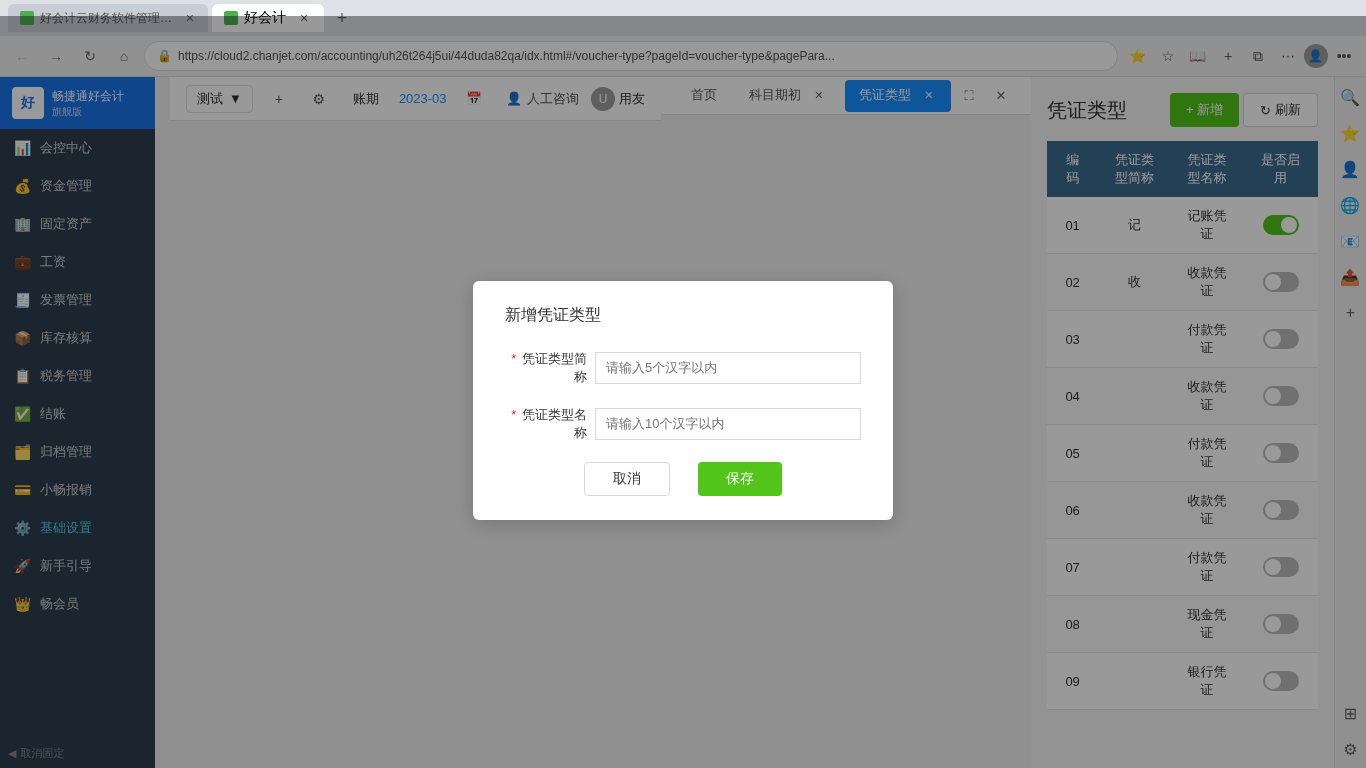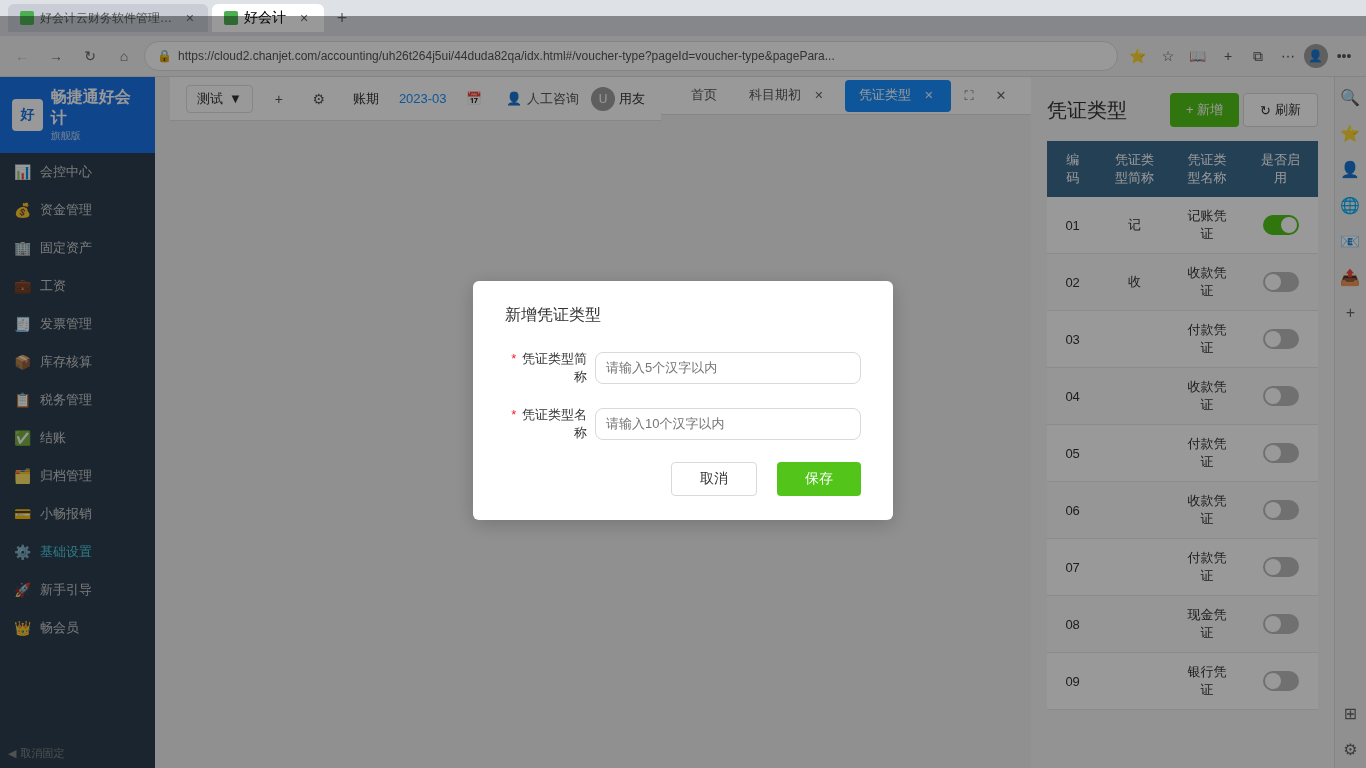--- a/index.html
+++ b/index.html
@@ -139,7 +139,7 @@
     <div class="sidebar-logo">
       <div class="logo-icon">好</div>
       <div>
-        <div style="color:#fff;font-size:16px;font-weight:bold;">畅捷通好会计</div>
+        <div style="color:#fff;font-size:12px;font-weight:normal;">畅捷通好会计</div>
         <div style="color:rgba(255,255,255,0.7);font-size:10px;">旗舰版</div>
       </div>
     </div>

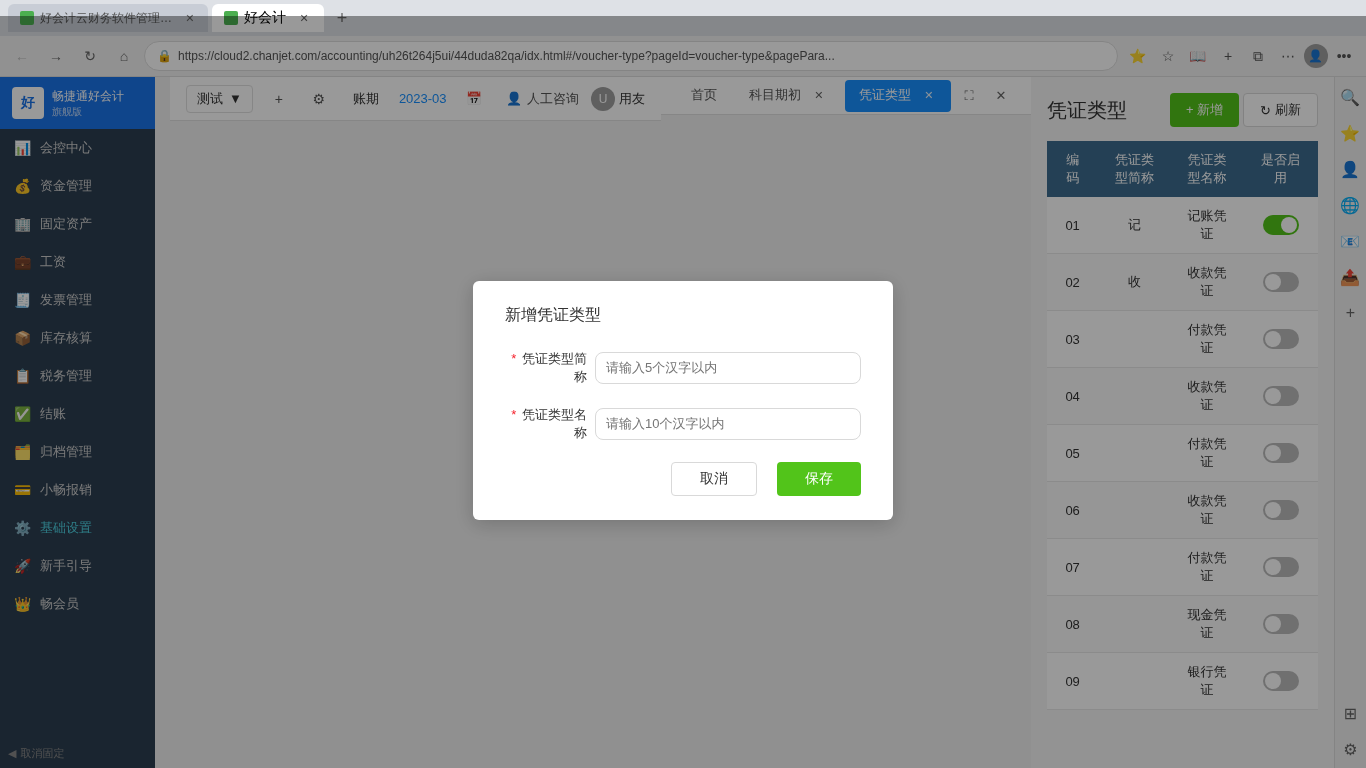--- a/index.html
+++ b/index.html
@@ -83,7 +83,7 @@
     .form-row { display: flex; align-items: center; margin-bottom: 20px; }
     .form-label { width: 90px; text-align: right; font-size: 13px; color: #333; padding-right: 8px; flex-shrink: 0; }
     .form-label .required { color: #f5222d; margin-right: 2px; }
-    .form-input { flex: 1; height: 32px; border: 1px solid #d9d9d9; border-radius: 8px; padding: 0 10px; font-size: 13px; color: #333; outline: none; }
+    .form-input { flex: 1; height: 32px; border: 1px solid #d9d9d9; border-radius: 0; padding: 0 10px; font-size: 13px; color: #333; outline: none; }
     .modal-footer { display: flex; justify-content: flex-end; gap: 20px; margin-top: 12px; }
     .btn-cancel { background: #fff; color: #333; border: 1px solid #d9d9d9; border-radius: 4px; padding: 7px 28px; cursor: pointer; font-size: 14px; }
     .btn-save { background: #52c41a; color: #fff; border: none; border-radius: 4px; padding: 7px 28px; cursor: pointer; font-size: 14px; }

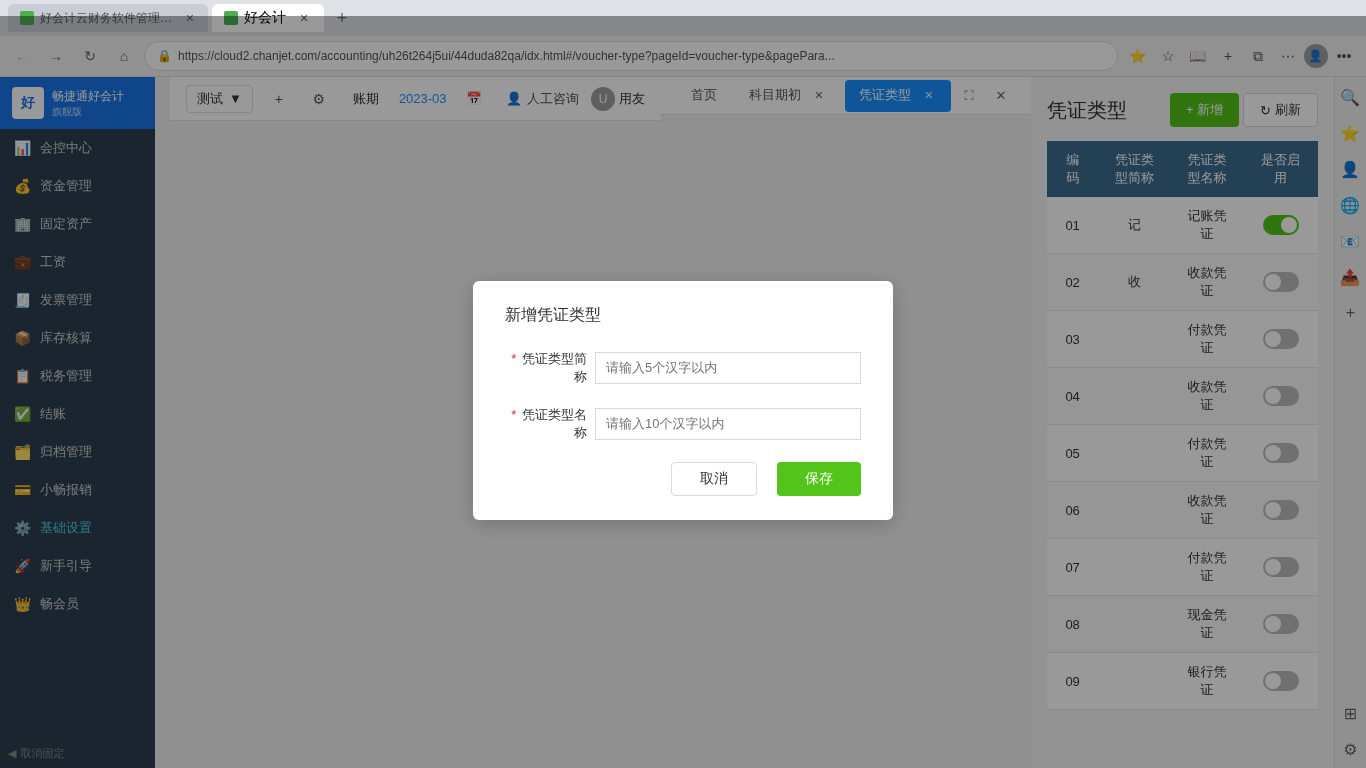--- a/index.html
+++ b/index.html
@@ -84,7 +84,7 @@
     .form-label { width: 90px; text-align: right; font-size: 13px; color: #333; padding-right: 8px; flex-shrink: 0; }
     .form-label .required { color: #f5222d; margin-right: 2px; }
     .form-input { flex: 1; height: 32px; border: 1px solid #d9d9d9; border-radius: 0; padding: 0 10px; font-size: 13px; color: #333; outline: none; }
-    .modal-footer { display: flex; justify-content: flex-end; gap: 20px; margin-top: 12px; }
+    .modal-footer { display: flex; justify-content: center; gap: 28px; margin-top: 12px; }
     .btn-cancel { background: #fff; color: #333; border: 1px solid #d9d9d9; border-radius: 4px; padding: 7px 28px; cursor: pointer; font-size: 14px; }
     .btn-save { background: #52c41a; color: #fff; border: none; border-radius: 4px; padding: 7px 28px; cursor: pointer; font-size: 14px; }
 

